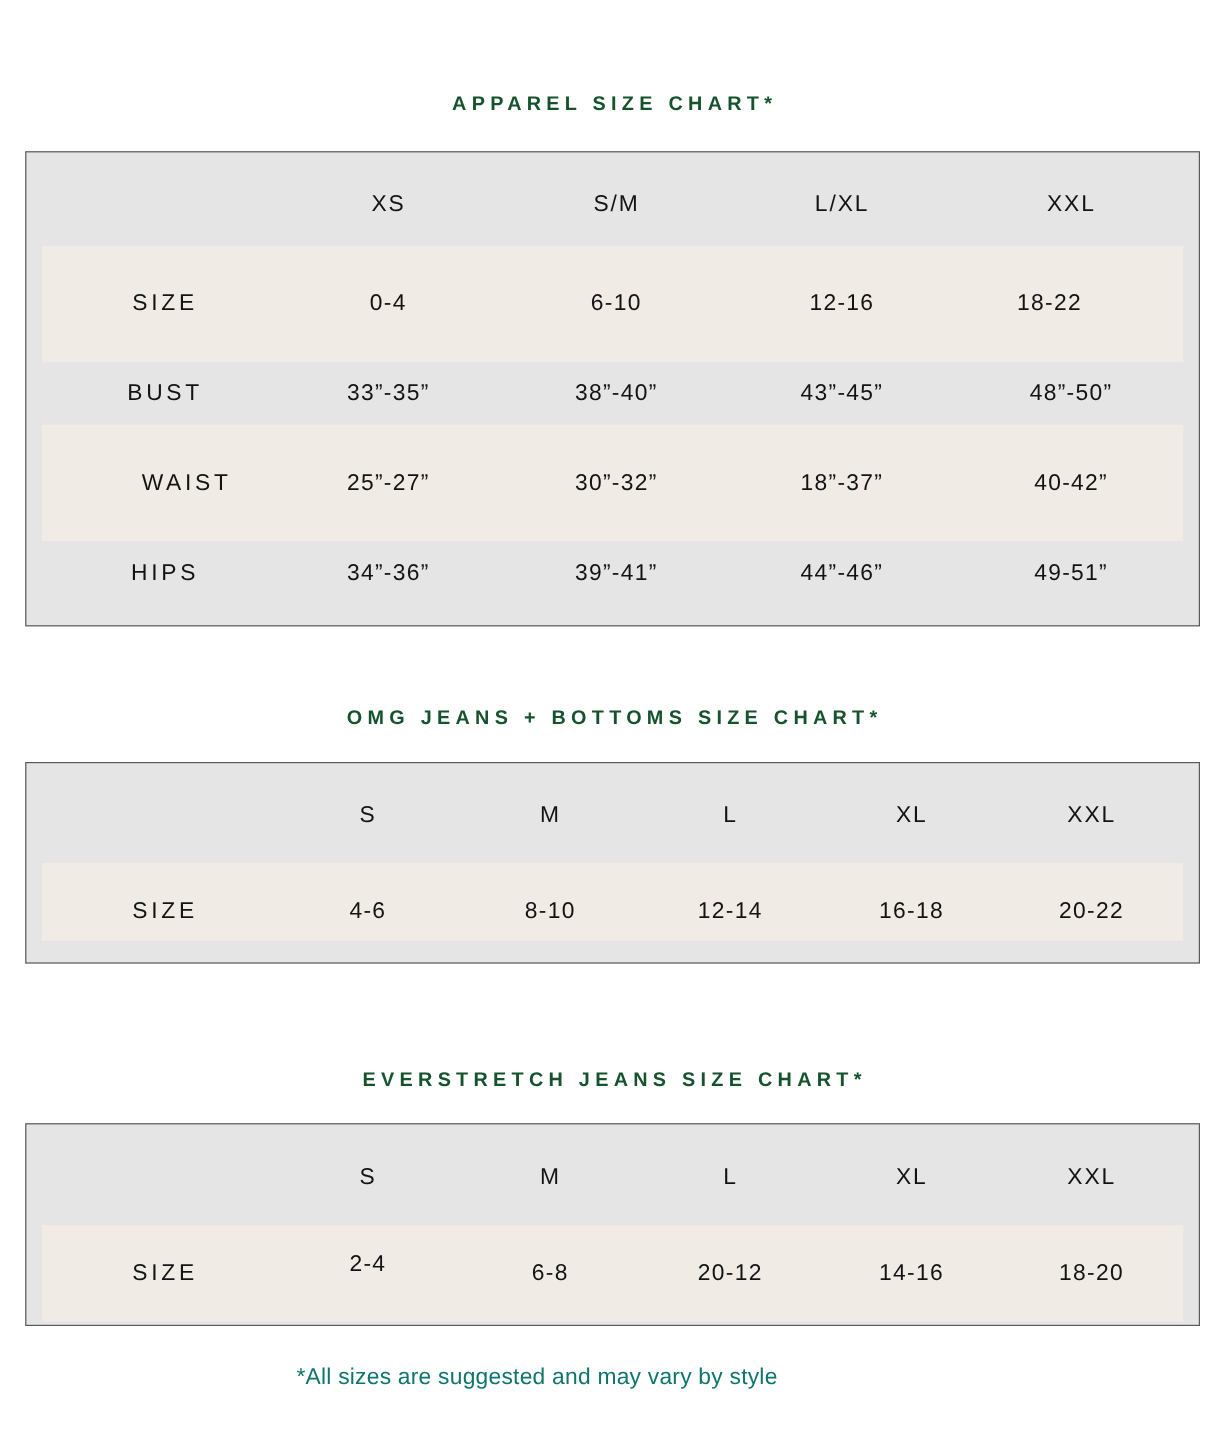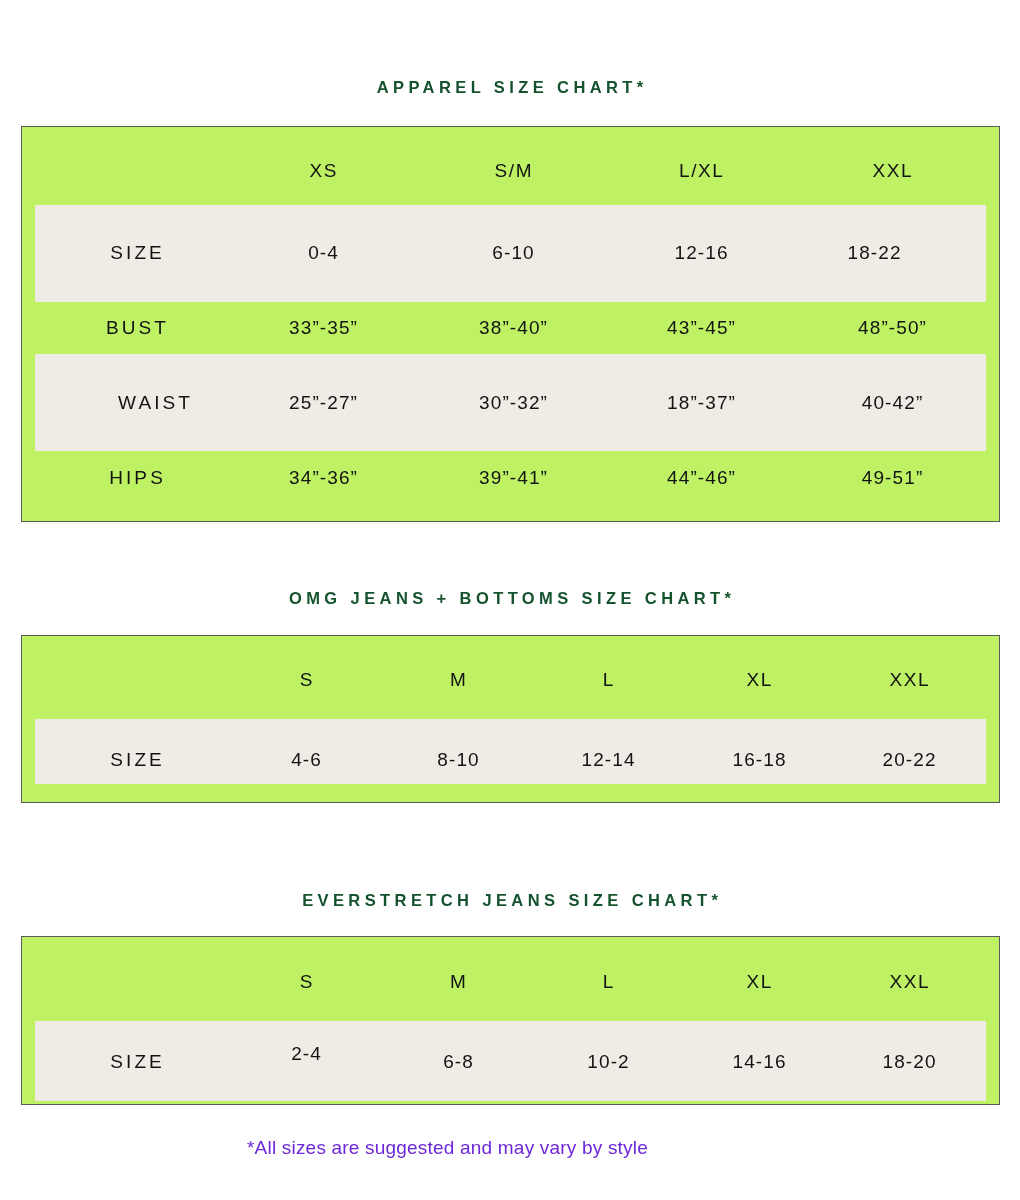--- a/index.html
+++ b/index.html
@@ -33,7 +33,7 @@
   .table-box {
     position: absolute;
     border: 1.5px solid #5a5a5a;
-    background: #bef264;
+    background: #e5e5e5;
     box-sizing: border-box;
     padding-left: 47px;
   }

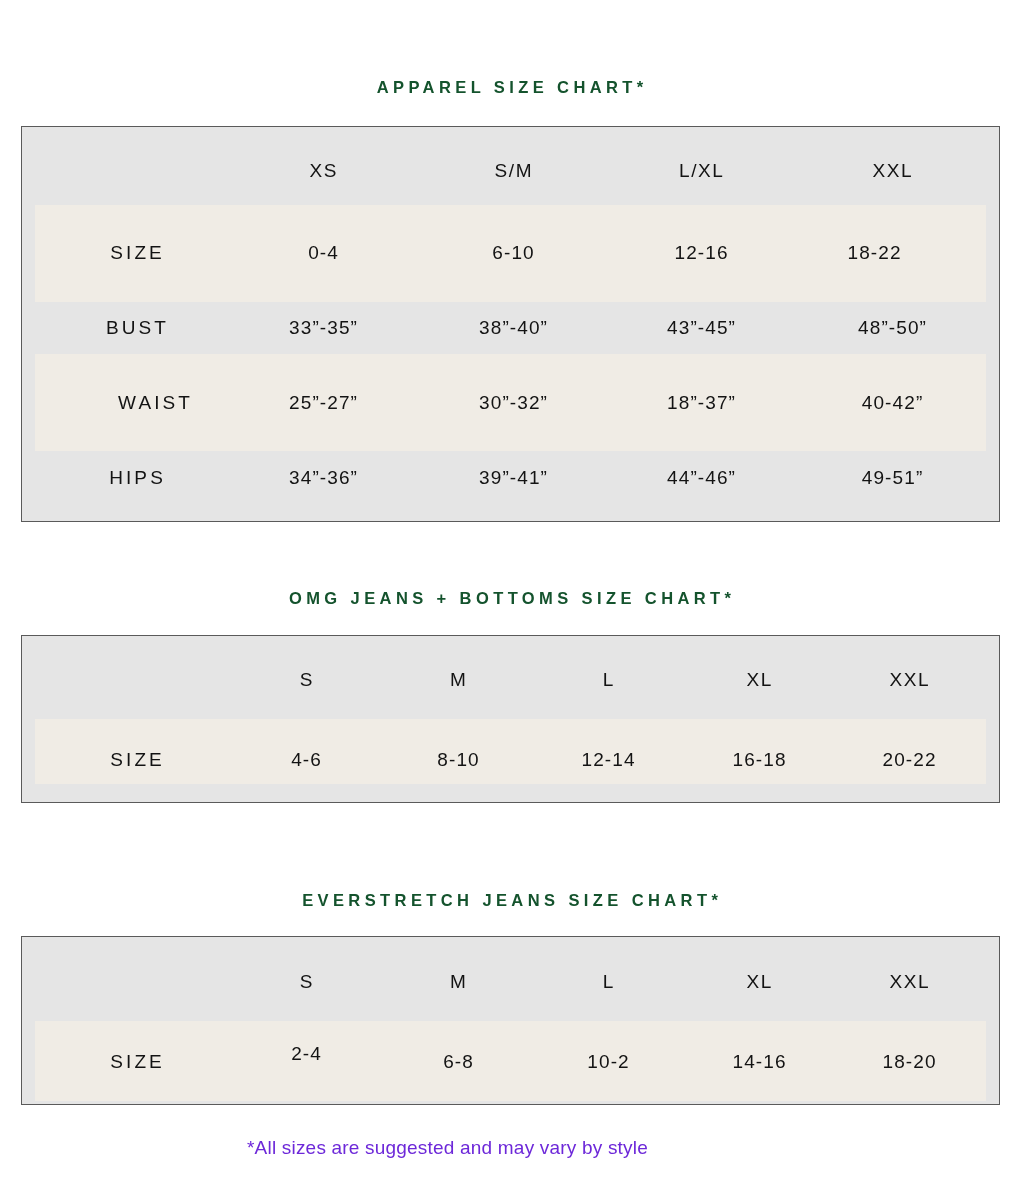--- a/index.html
+++ b/index.html
@@ -158,7 +158,7 @@
   <div class="cell rowlabel" style="left:114px; top:125px;">SIZE</div>
   <div class="cell value" style="left:284px; top:117px;text-align:right;">2-4</div>
   <div class="cell value" style="left:436px; top:125px;">6-8</div>
-  <div class="cell value" style="left:586px; top:125px;">10-2</div>
+  <div class="cell value" style="left:586px; top:125px;">20-12</div>
   <div class="cell value" style="left:737px; top:125px;">14-16</div>
   <div class="cell value" style="left:887px; top:125px;">18-20</div>
 </div>

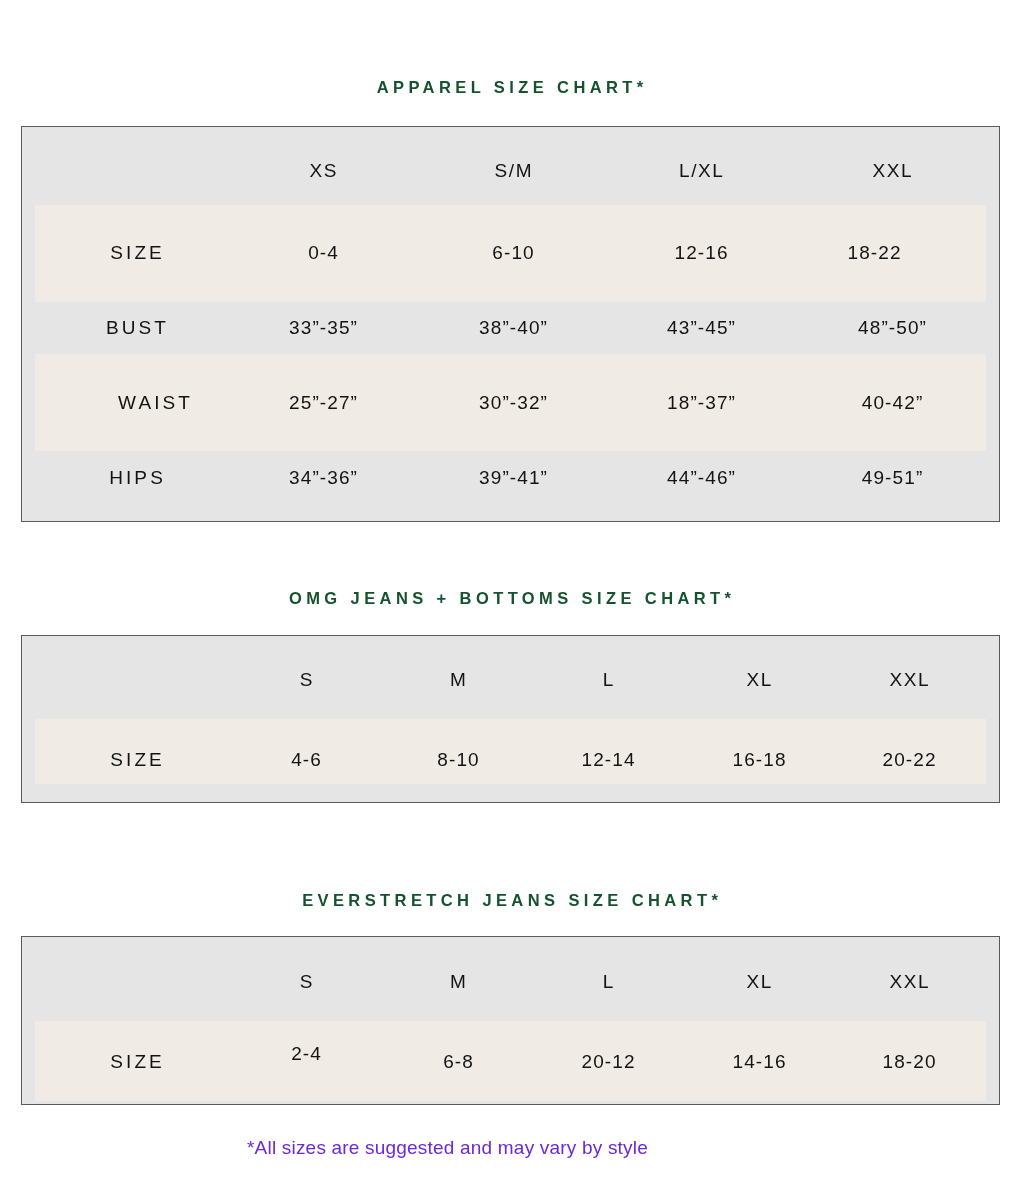--- a/index.html
+++ b/index.html
@@ -79,7 +79,7 @@
     font-family: "Liberation Sans", sans-serif;
     font-size: 19px;
     letter-spacing: 0.2px;
-    color: #6d28d9;
+    color: #0f766e;
     white-space: nowrap;
   }
 </style>

